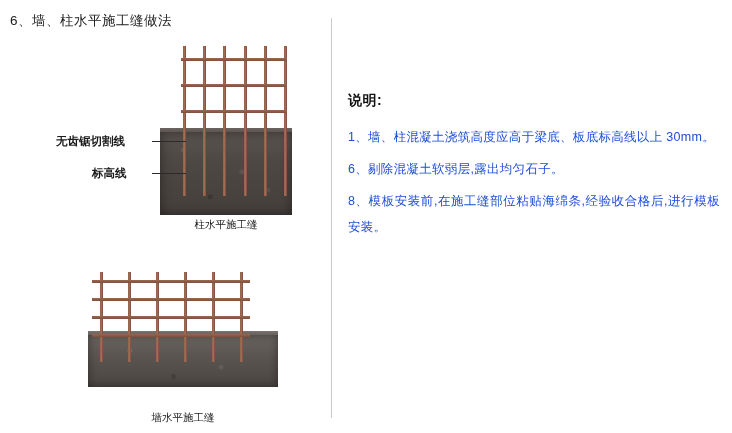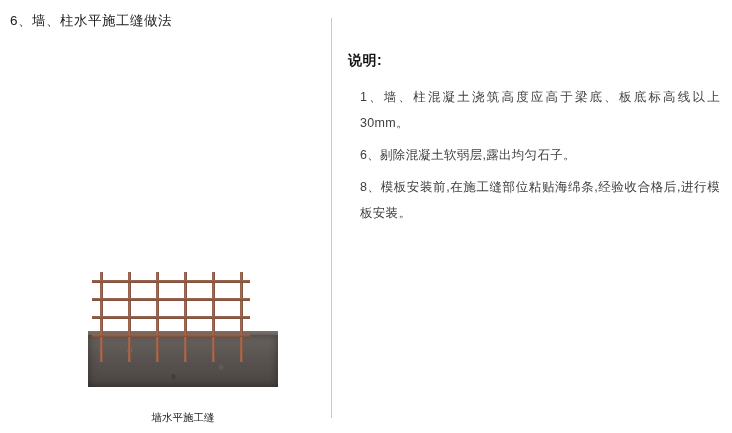--- a/index.html
+++ b/index.html
@@ -163,6 +163,7 @@
     color: #111111;
     margin-bottom: 14px;
     letter-spacing: 0.5px;
+    margin-top: 40px;
   }
   .note-item {
     font-size: 12.5px;

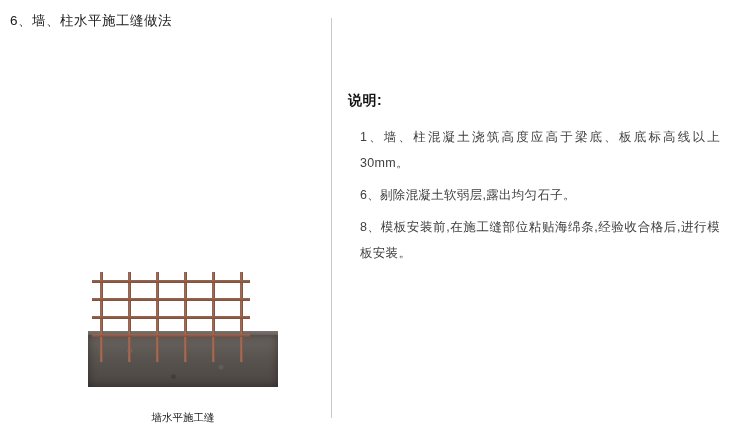--- a/index.html
+++ b/index.html
@@ -184,6 +184,30 @@
 
   <div class="figures">
 
+    <div class="fig1">
+
+      <div class="concrete-top"></div>
+      <div class="concrete"></div>
+
+      <div class="vbar" style="left:183px; top:10px; height:150px;"></div>
+      <div class="vbar" style="left:203px; top:10px; height:150px;"></div>
+      <div class="vbar" style="left:223px; top:10px; height:150px;"></div>
+      <div class="vbar" style="left:244px; top:10px; height:150px;"></div>
+      <div class="vbar" style="left:264px; top:10px; height:150px;"></div>
+      <div class="vbar" style="left:284px; top:10px; height:150px;"></div>
+
+      <div class="hbar" style="left:181px; top:22px; width:106px;"></div>
+      <div class="hbar" style="left:181px; top:48px; width:106px;"></div>
+      <div class="hbar" style="left:181px; top:74px; width:106px;"></div>
+
+      <div class="lab" style="left:56px; top:98px;">无齿锯切割线</div>
+      <div class="leader" style="left:152px; top:105px; width:34px;"></div>
+
+      <div class="lab" style="left:92px; top:130px;">标高线</div>
+      <div class="leader" style="left:152px; top:137px; width:34px;"></div>
+
+      <div class="fig-caption" style="left:160px; top:182px; width:132px;">柱水平施工缝</div>
+    </div>
 
     <div class="fig2">
 

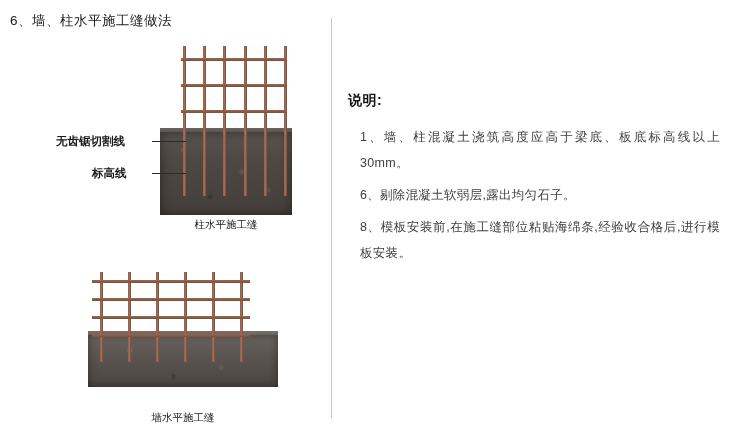--- a/index.html
+++ b/index.html
@@ -168,11 +168,10 @@
   .note-item {
     font-size: 12.5px;
     line-height: 26px;
-    color: #404040;
+    color: #1d4ed8;
     margin-bottom: 6px;
     letter-spacing: 0.3px;
     text-align: justify;
-    margin-left: 12px;
   }
 </style>
 </head>

